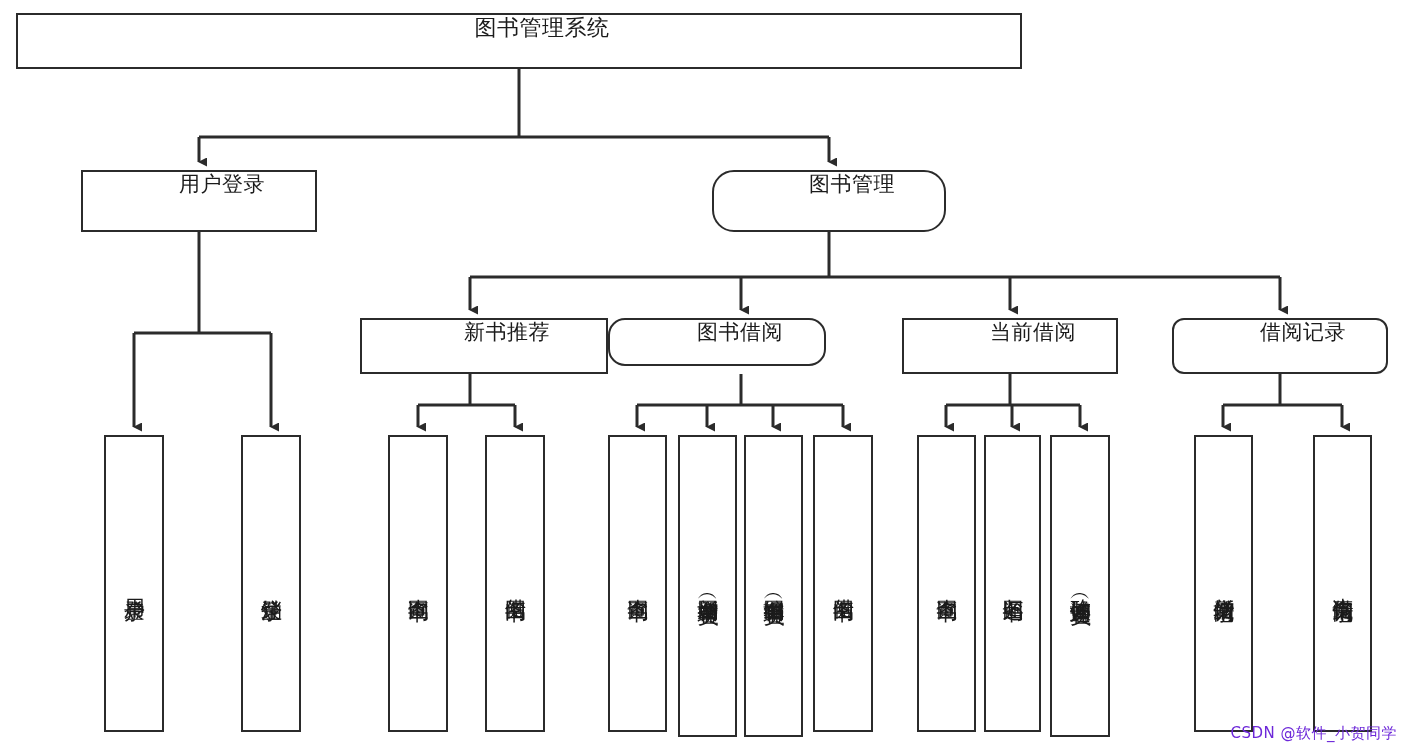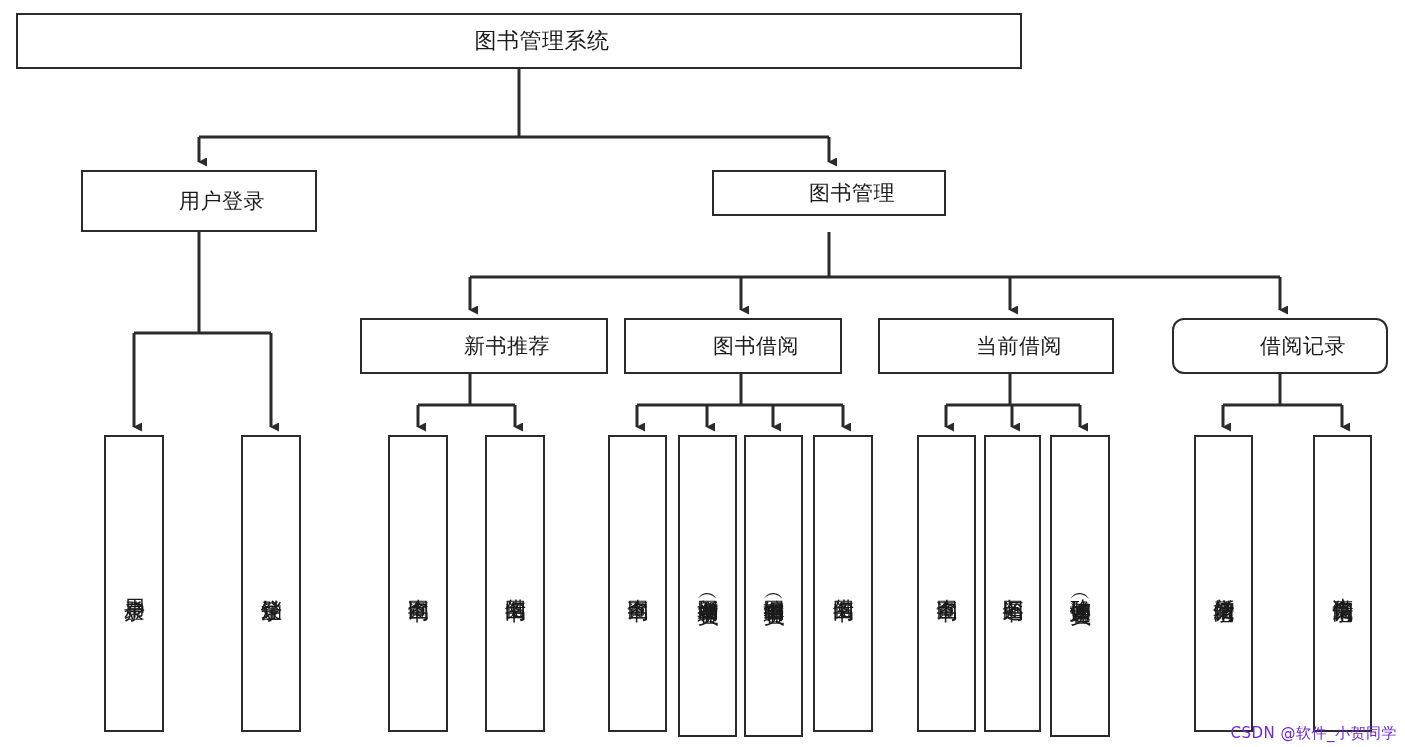--- a/index.html
+++ b/index.html
@@ -31,7 +31,6 @@
     background: #ffffff;
     border: 2px solid #2b2b2b;
     display: flex;
-    align-items: center;
     justify-content: center;
     color: #1b1b1b;
     text-align: center;

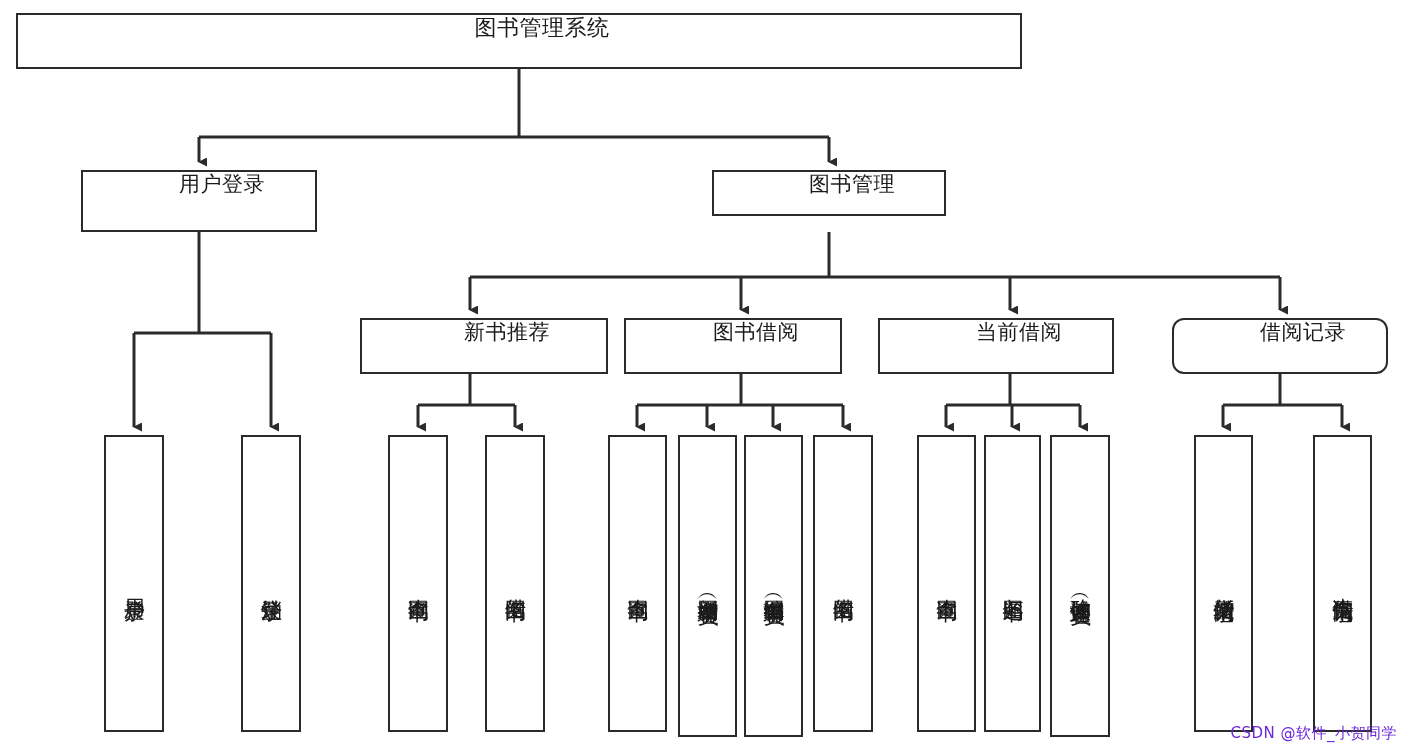--- a/index.html
+++ b/index.html
@@ -147,7 +147,7 @@
   <div class="node horizontal" style="left:81px; top:170px; width:236px; height:62px;">
     <span class="node-label">用户登录</span>
   </div>
-  <div class="node horizontal" style="left:712px; top:170px; width:234px; height:46px;">
+  <div class="node horizontal" style="left:712px; top:170px; width:234px; height:62px;border-radius:22px;">
     <span class="node-label">图书管理</span>
   </div>
 

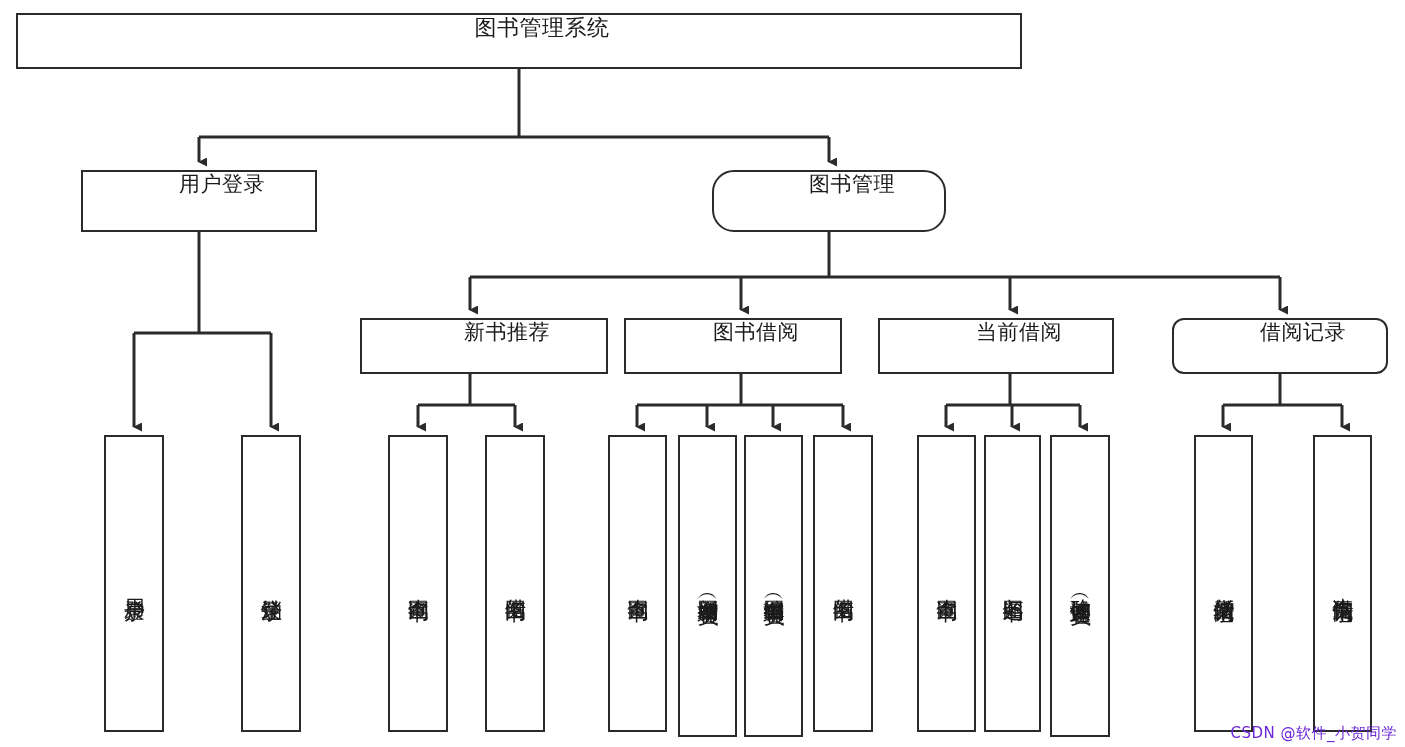--- a/index.html
+++ b/index.html
@@ -154,7 +154,7 @@
   <div class="node horizontal" style="left:360px; top:318px; width:248px; height:56px;">
     <span class="node-label">新书推荐</span>
   </div>
-  <div class="node horizontal" style="left:624px; top:318px; width:218px; height:56px;">
+  <div class="node horizontal" style="left:608px; top:318px; width:218px; height:48px;border-radius:17px;">
     <span class="node-label">图书借阅</span>
   </div>
   <div class="node horizontal" style="left:878px; top:318px; width:236px; height:56px;">

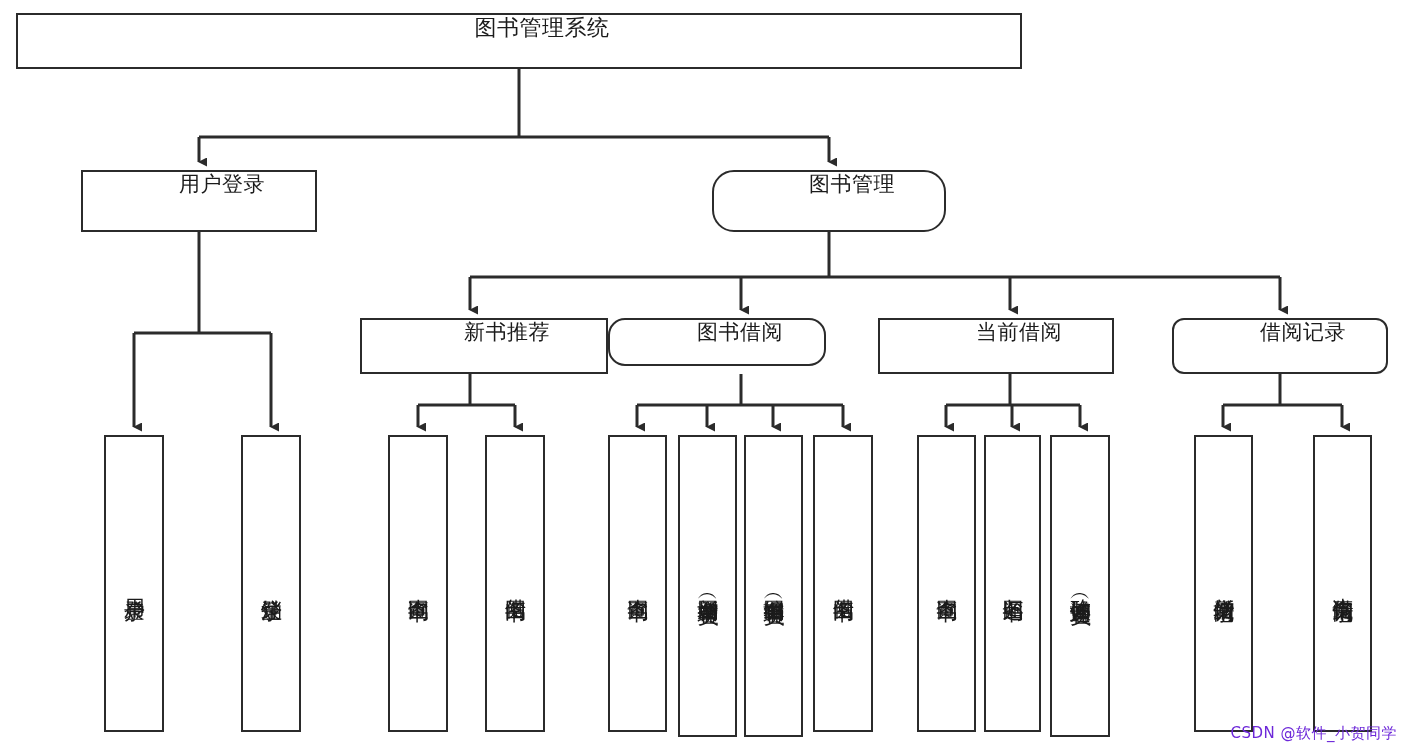--- a/index.html
+++ b/index.html
@@ -157,7 +157,7 @@
   <div class="node horizontal" style="left:608px; top:318px; width:218px; height:48px;border-radius:17px;">
     <span class="node-label">图书借阅</span>
   </div>
-  <div class="node horizontal" style="left:878px; top:318px; width:236px; height:56px;">
+  <div class="node horizontal" style="left:902px; top:318px; width:216px; height:56px;">
     <span class="node-label">当前借阅</span>
   </div>
   <div class="node horizontal" style="left:1172px; top:318px; width:216px; height:56px;border-radius:12px;">

